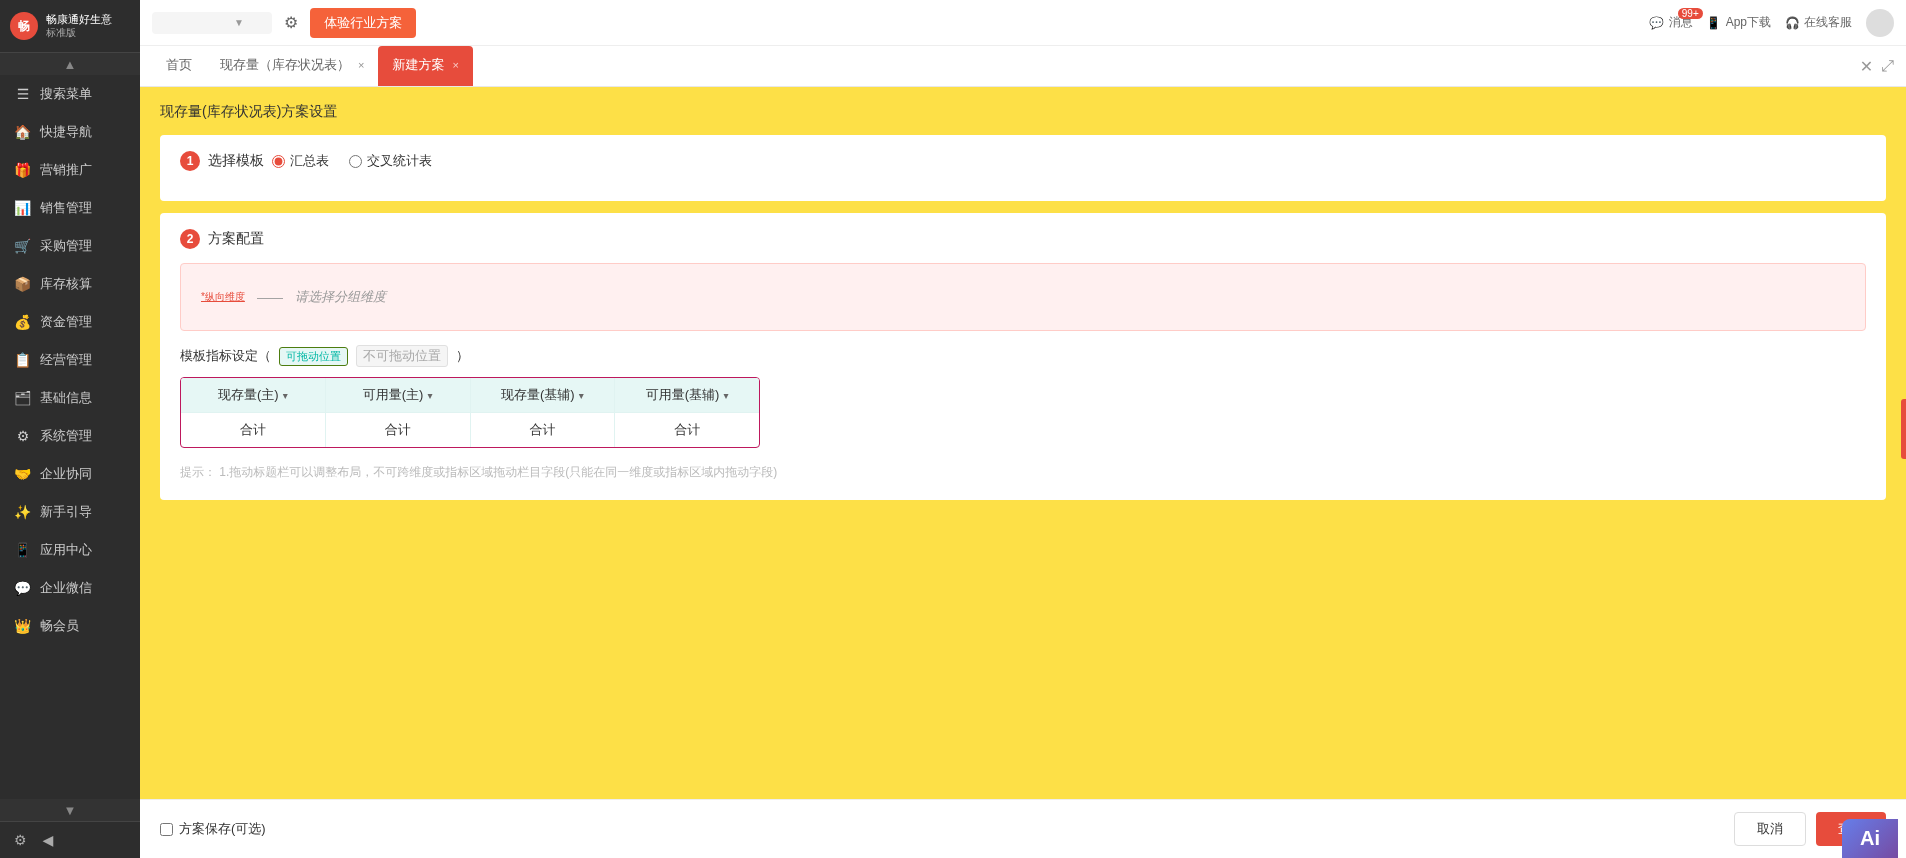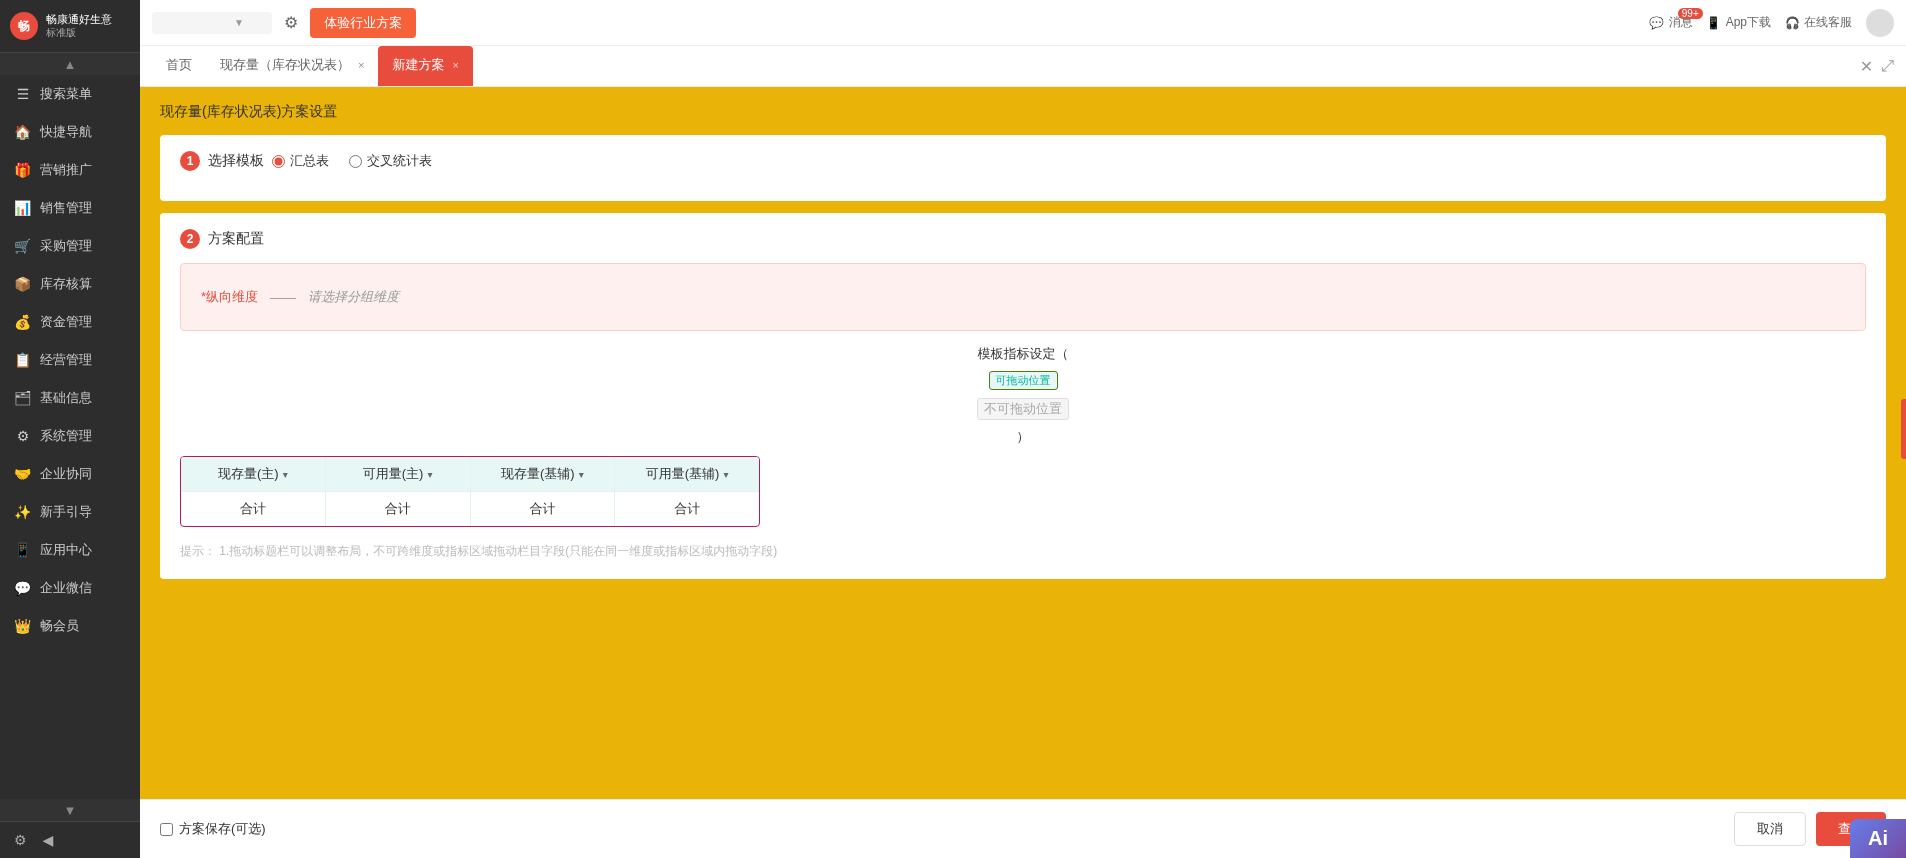--- a/index.html
+++ b/index.html
@@ -234,7 +234,7 @@
       flex: 1;
       overflow-y: auto;
       padding: 16px 20px;
-      background: #eab308;
+      background: #fde047;
     }
     .content::-webkit-scrollbar { width: 6px; }
     .content::-webkit-scrollbar-thumb { background: #ccc; border-radius: 3px; }

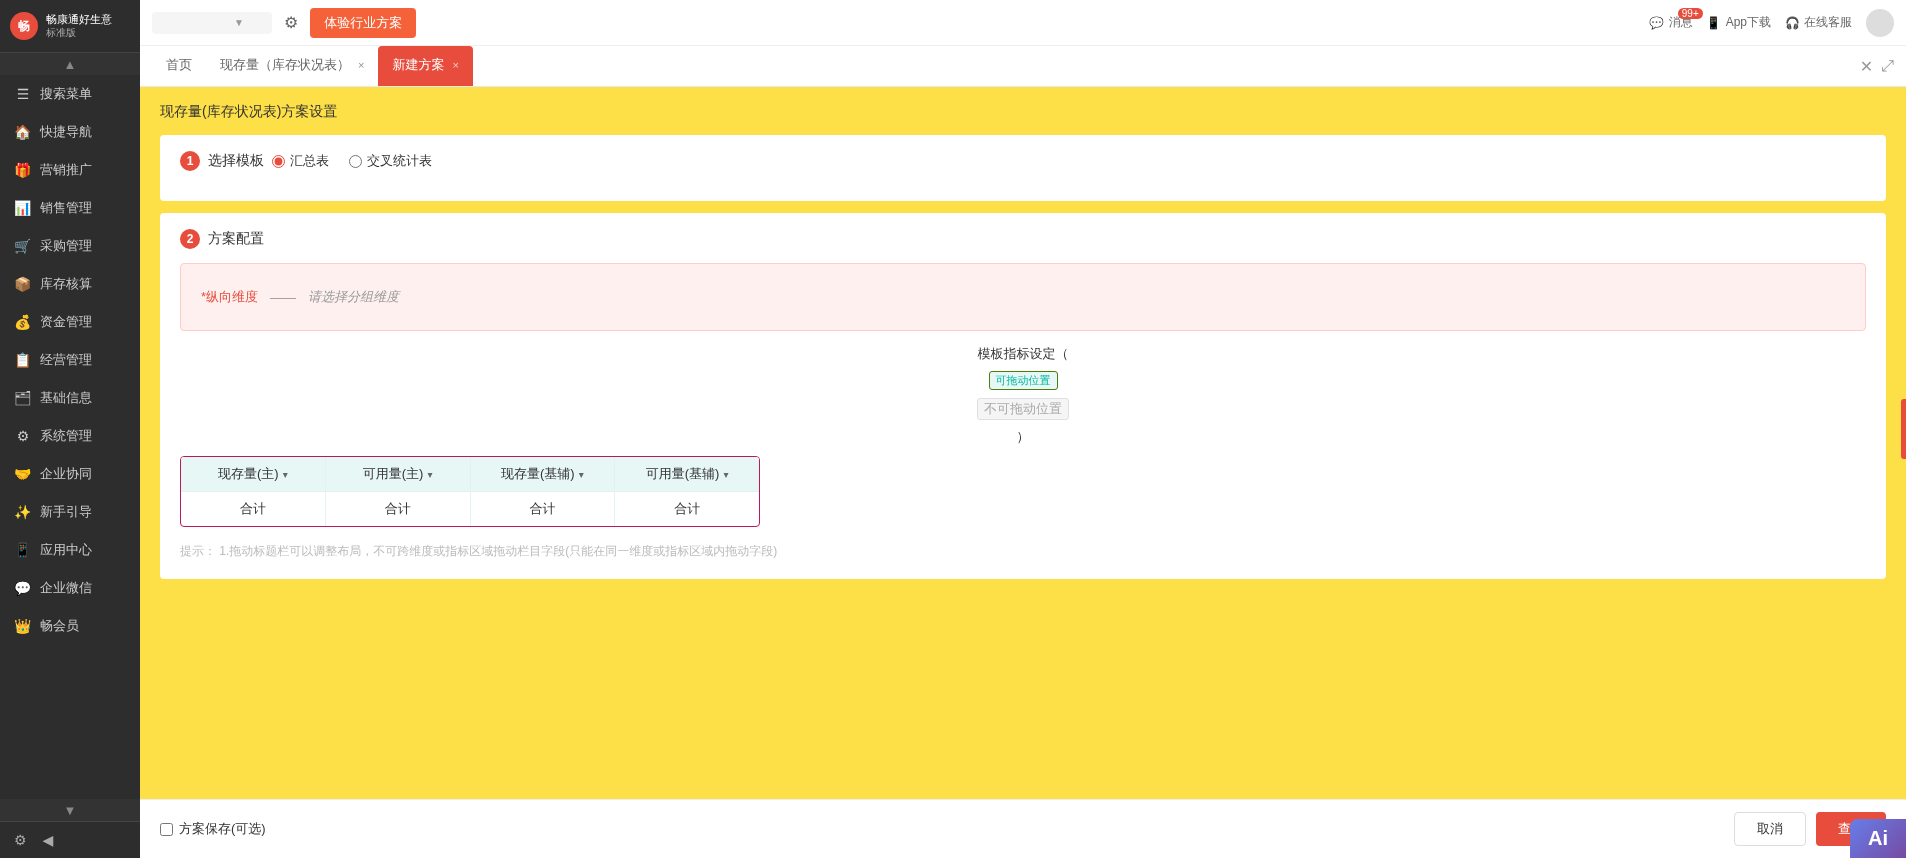--- a/index.html
+++ b/index.html
@@ -316,8 +316,9 @@
     }
     .dimension-label {
       color: #e74c3c;
-      font-size: 13px;
+      font-size: 10px;
       white-space: nowrap;
+      text-decoration: underline;
     }
     .dimension-dash {
       color: #999;

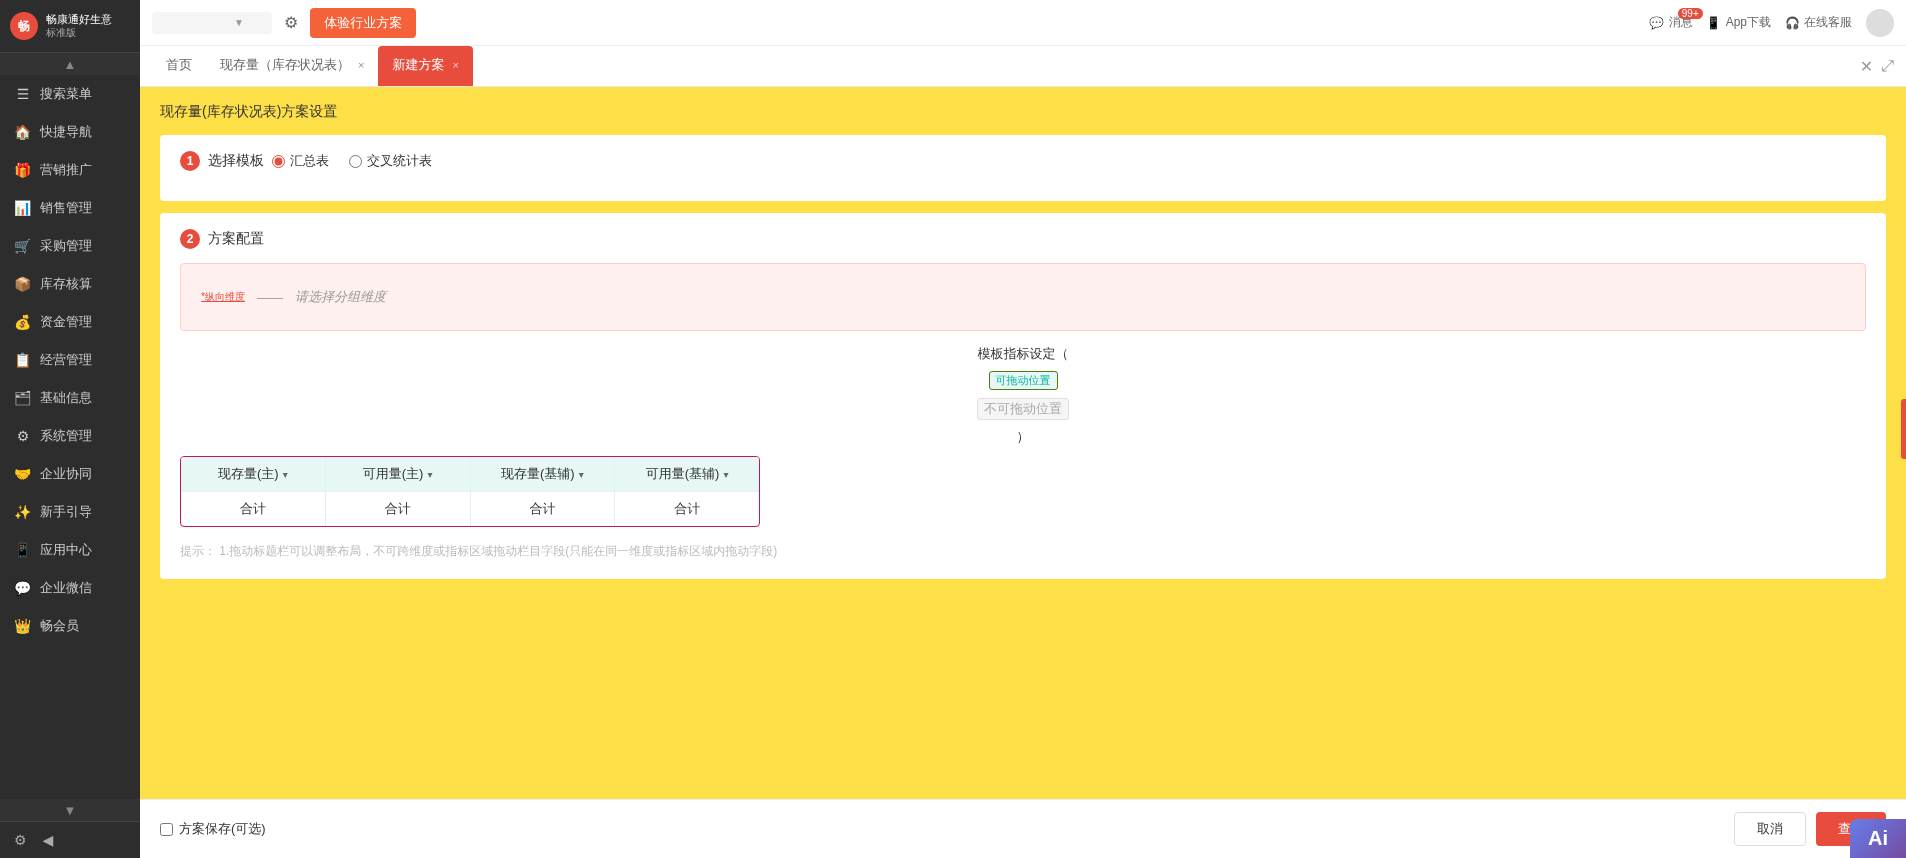--- a/index.html
+++ b/index.html
@@ -338,7 +338,6 @@
       display: flex;
       align-items: center;
       gap: 8px;
-      flex-direction: column;
     }
     .indicator-badge {
       display: inline-flex;

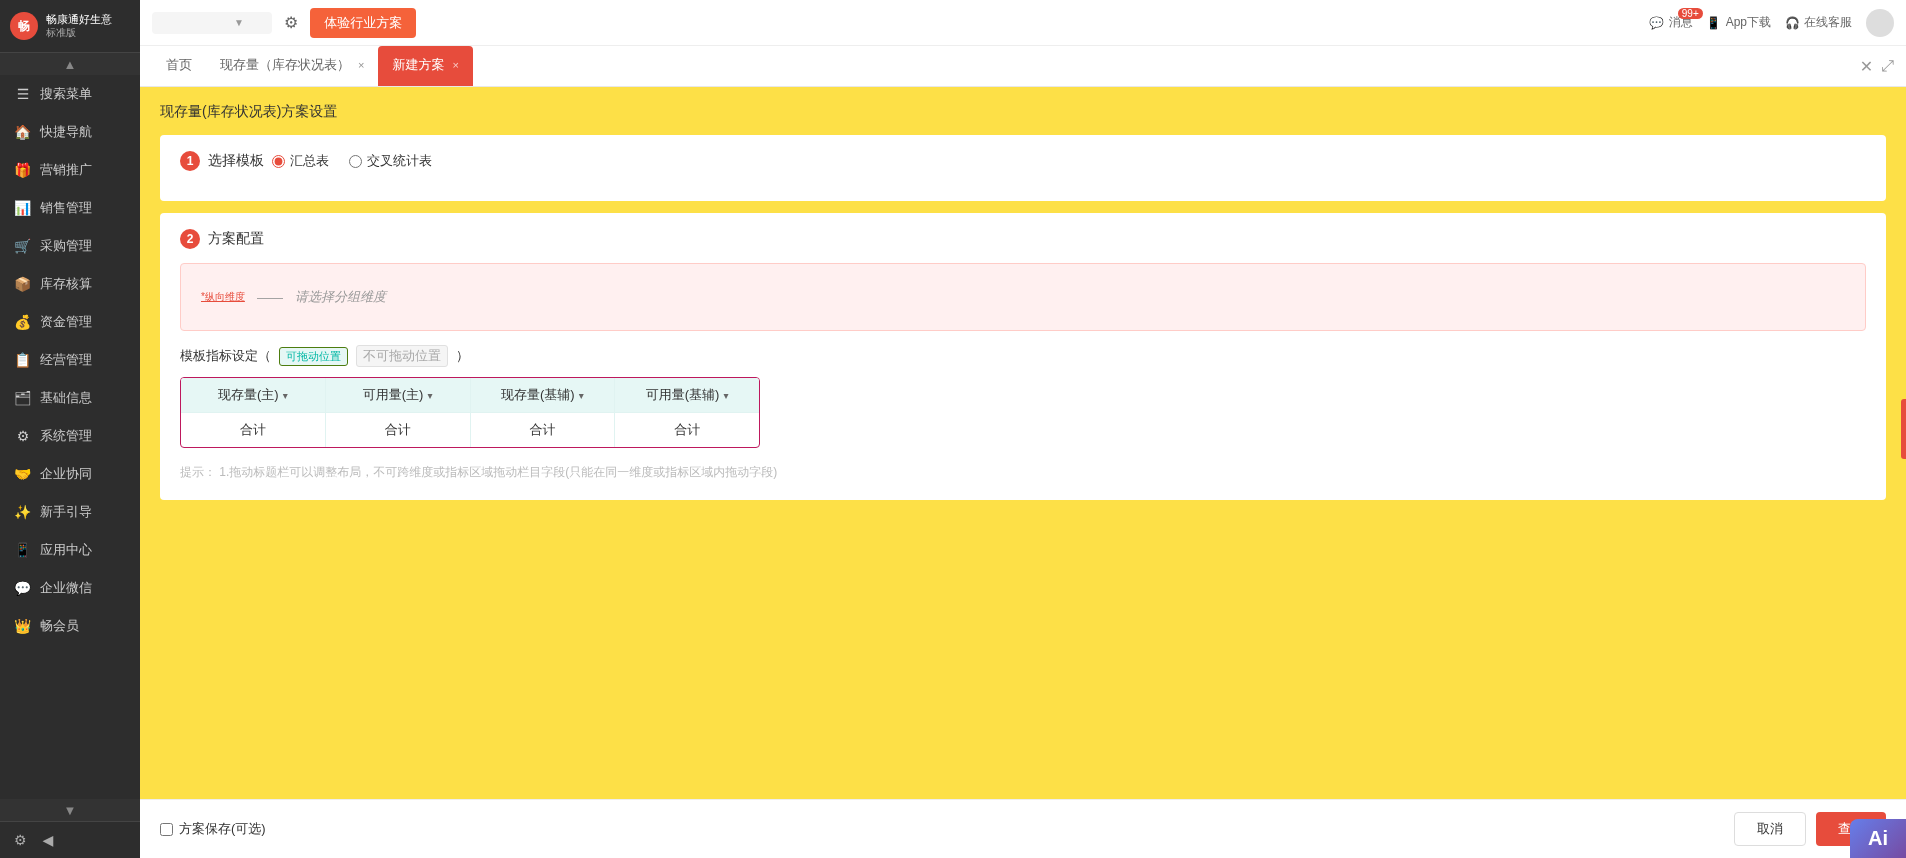--- a/index.html
+++ b/index.html
@@ -696,6 +696,6 @@
 
 <div class="resize-handle" style="position:fixed;right:0;top:50%;transform:translateY(-50%);width:5px;height:60px;background:#e74c3c;border-radius:3px 0 0 3px;cursor:ew-resize;"></div>
 
-<div class="ai-badge" style="position:fixed;bottom:0;right:0;background:linear-gradient(135deg,#667eea,#764ba2);color:white;padding:8px 18px;font-size:20px;font-weight:bold;border-radius:8px 0 0 0;">Ai</div>
+<div class="ai-badge" style="position:fixed;bottom:0;right:8px;background:linear-gradient(135deg,#667eea,#764ba2);color:white;padding:8px 18px;font-size:20px;font-weight:bold;border-radius:8px 0 0 0;">Ai</div>
 
 </body></html>

